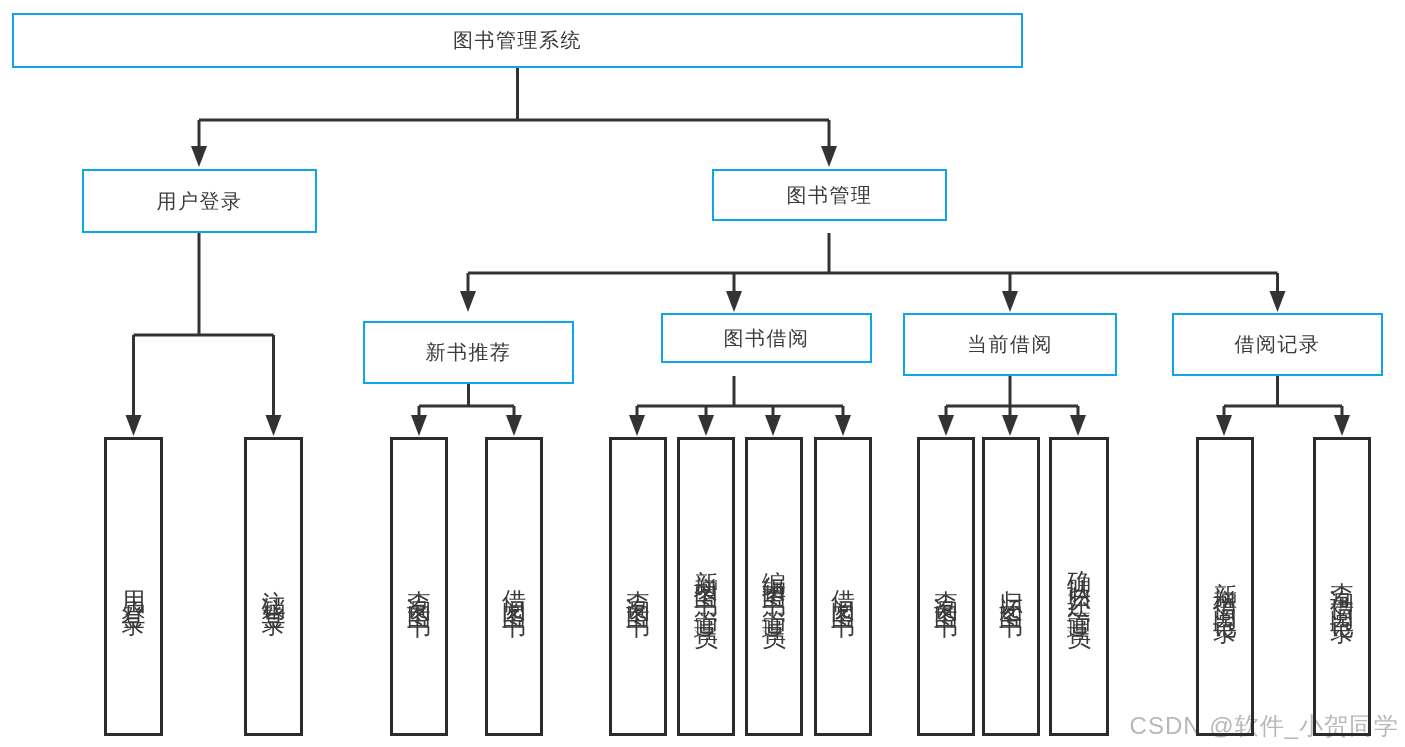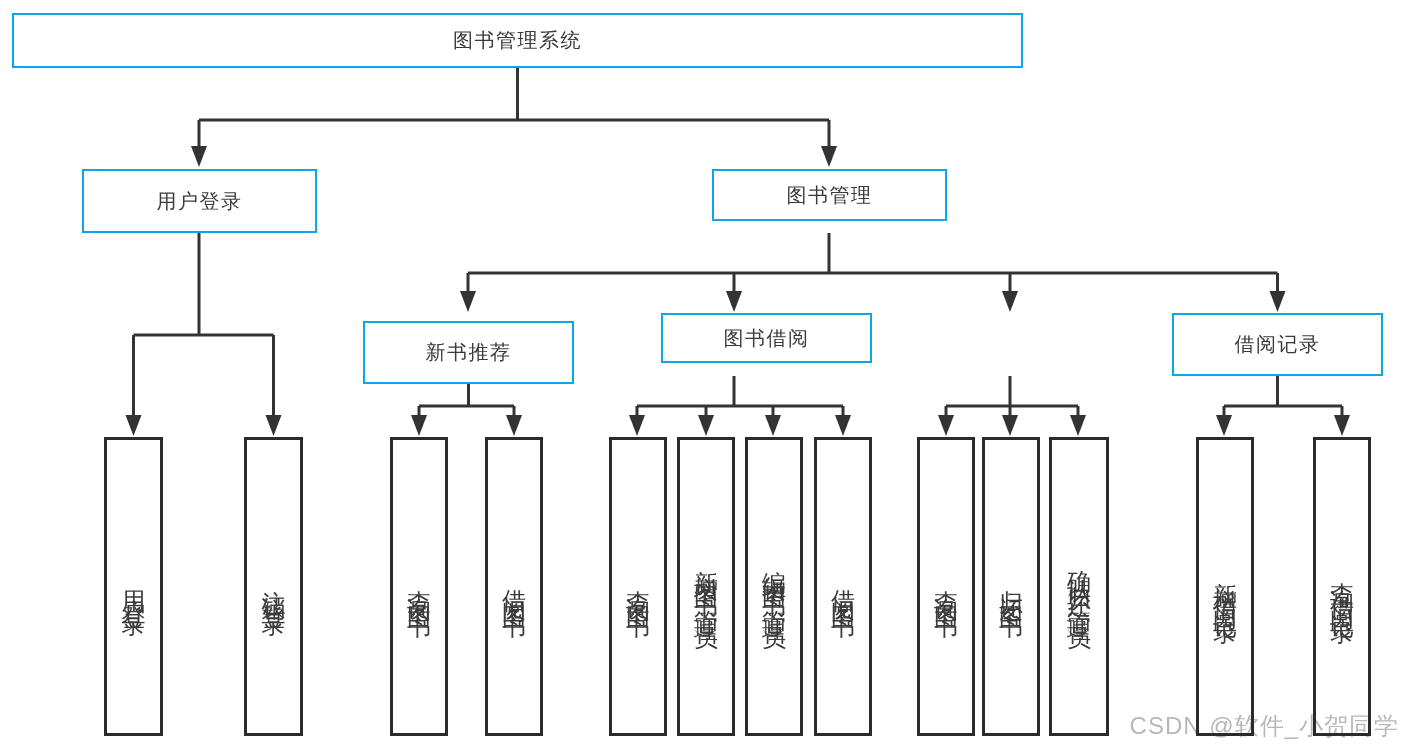--- a/index.html
+++ b/index.html
@@ -115,6 +115,7 @@
 
   <div class="hbox" style="left:363px; top:321px; width:211px; height:63px;">新书推荐</div>
   <div class="hbox" style="left:629px; top:313px; width:211px; height:50px;margin-left:32px;">图书借阅</div>
+  <div class="hbox" style="left:903px; top:313px; width:214px; height:63px;">当前借阅</div>
   <div class="hbox" style="left:1172px; top:313px; width:211px; height:63px;">借阅记录</div>
 
   <div class="leaf" style="left:104px; width:59px;">

